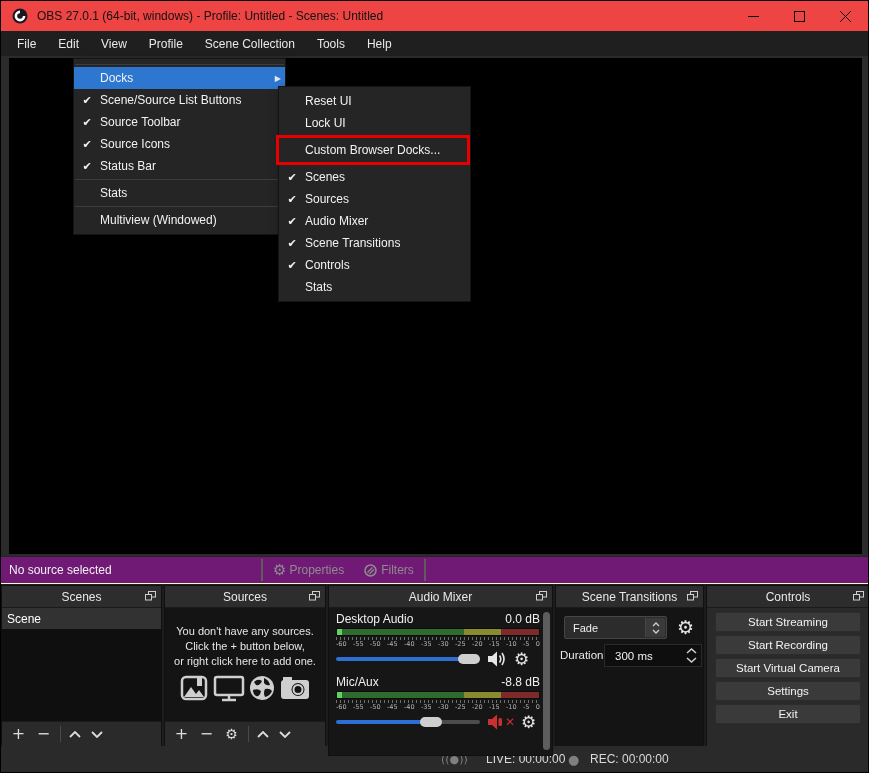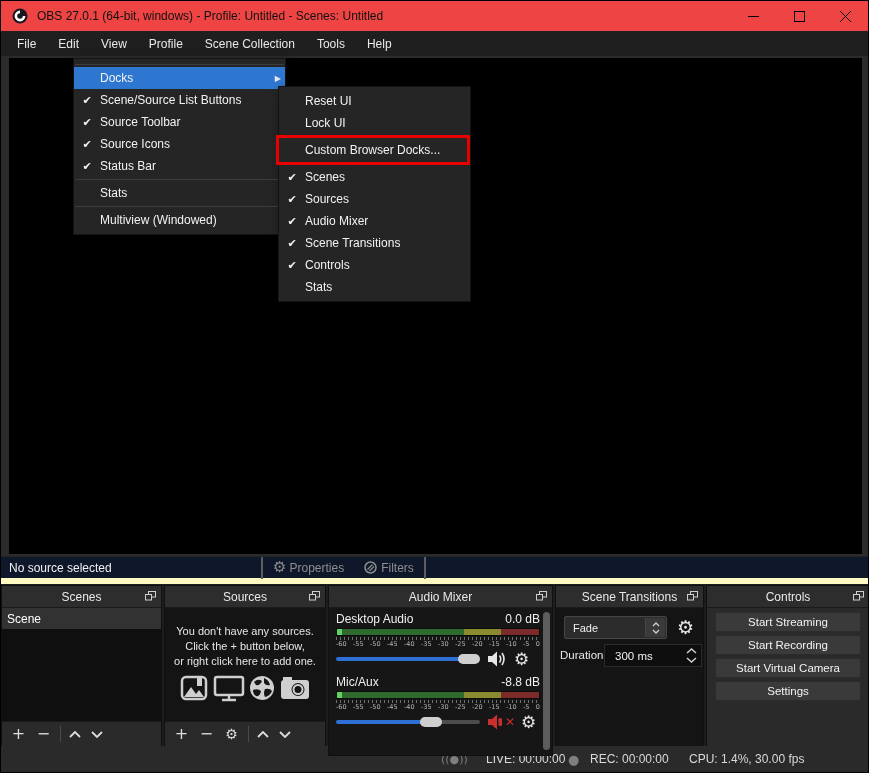--- a/index.html
+++ b/index.html
@@ -24,8 +24,8 @@
   
   .canvas { position:absolute; left:8px; top:57px; width:853px; height:496px; background:#000; }
   
-  .srcbar { position:absolute; left:0; top:555px; right:0; height:28px; background:#0f172a;
-            border-top:1px solid #242425; border-bottom:6px solid #fef9c3;
+  .srcbar { position:absolute; left:0; top:555px; right:0; height:28px; background:#701a75;
+            border-top:1px solid #242425; border-bottom:1px solid #fef9c3;
             display:flex; align-items:center; font-size:12px; }
   .srcbar .msg { margin-left:8px; color:#f0f0f0; }
   .srcbar .cluster { position:absolute; left:260px; display:flex; align-items:center; height:100%; }

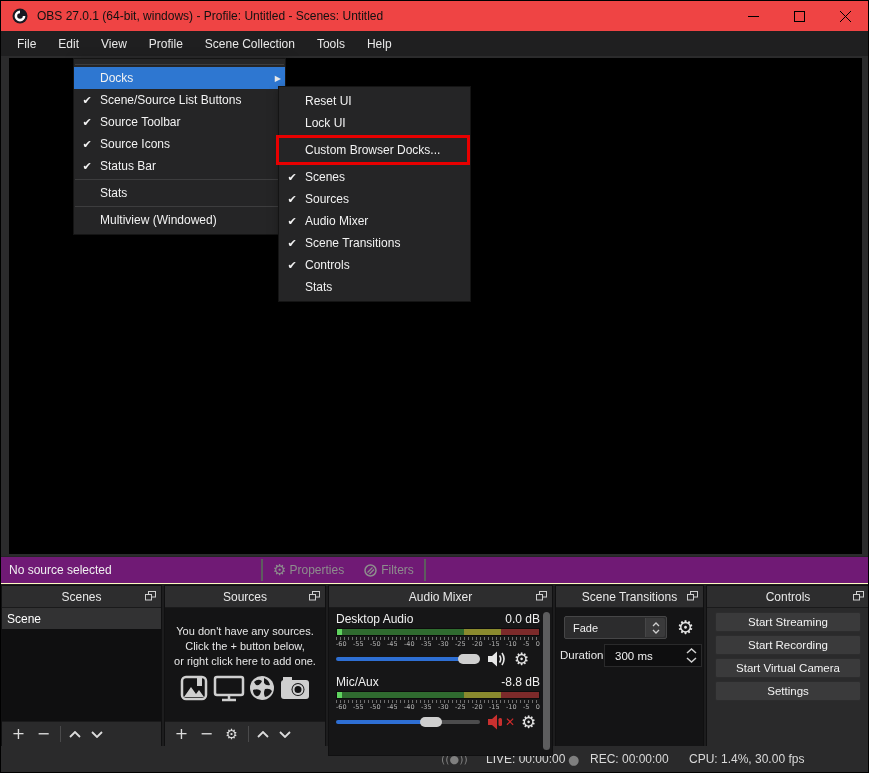--- a/index.html
+++ b/index.html
@@ -413,6 +413,7 @@
       <div class="ctl-btn">Start Recording</div>
       <div class="ctl-btn">Start Virtual Camera</div>
       <div class="ctl-btn">Settings</div>
+      <div class="ctl-btn">Exit</div>
     </div>
   </div>
 

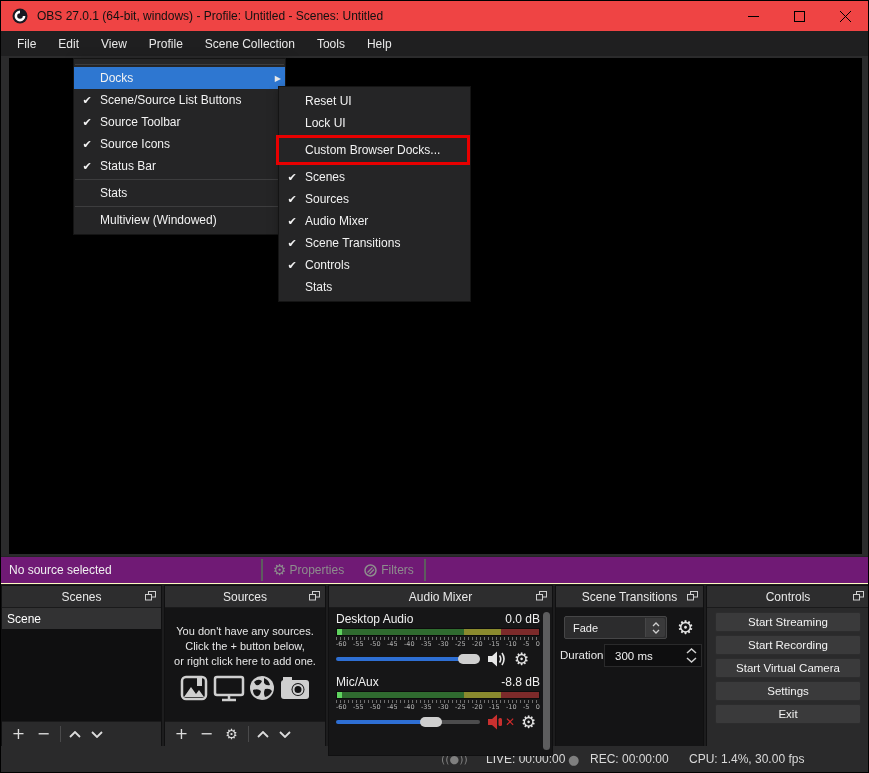--- a/index.html
+++ b/index.html
@@ -422,7 +422,6 @@
     <span class="sb-item" style="left:485px;">LIVE: 00:00:00</span>
     <span class="sb-item sb-icon" style="left:567px; font-size:13px;">●</span>
     <span class="sb-item" style="left:589px;">REC: 00:00:00</span>
-    <span class="sb-item" style="left:688px;">CPU: 1.4%, 30.00 fps</span>
   </div>
 
   <div class="menu" id="view-menu">

